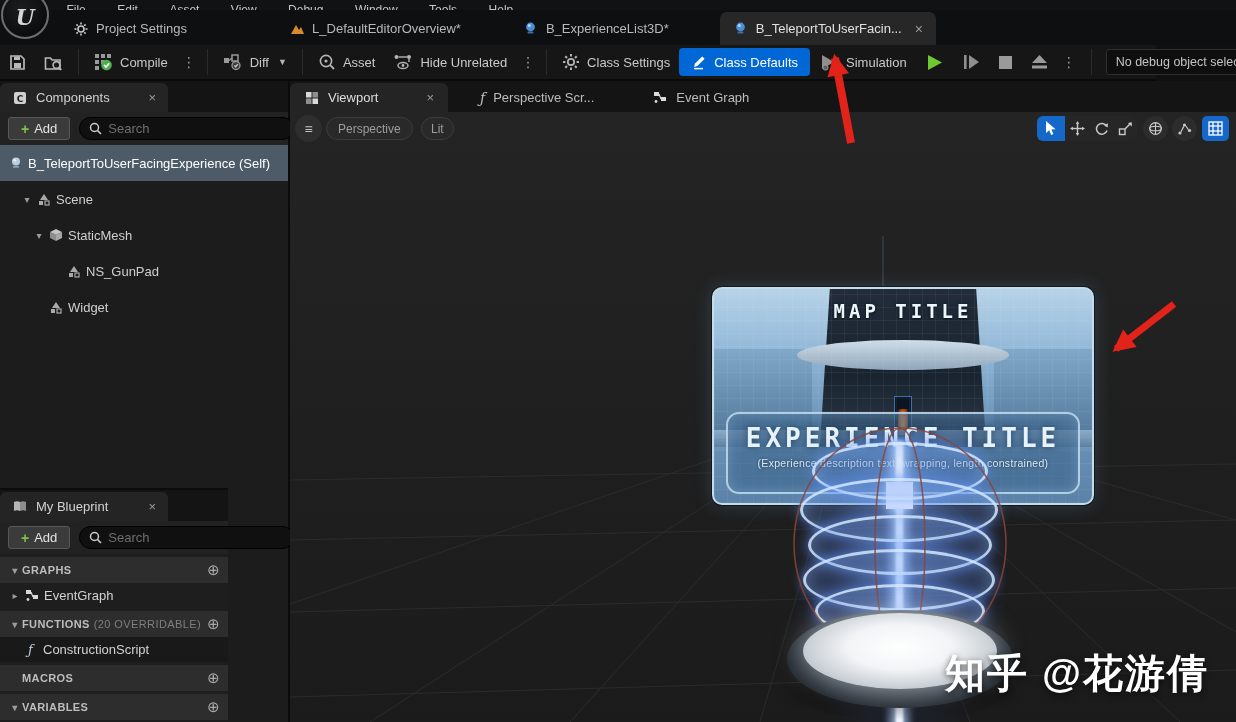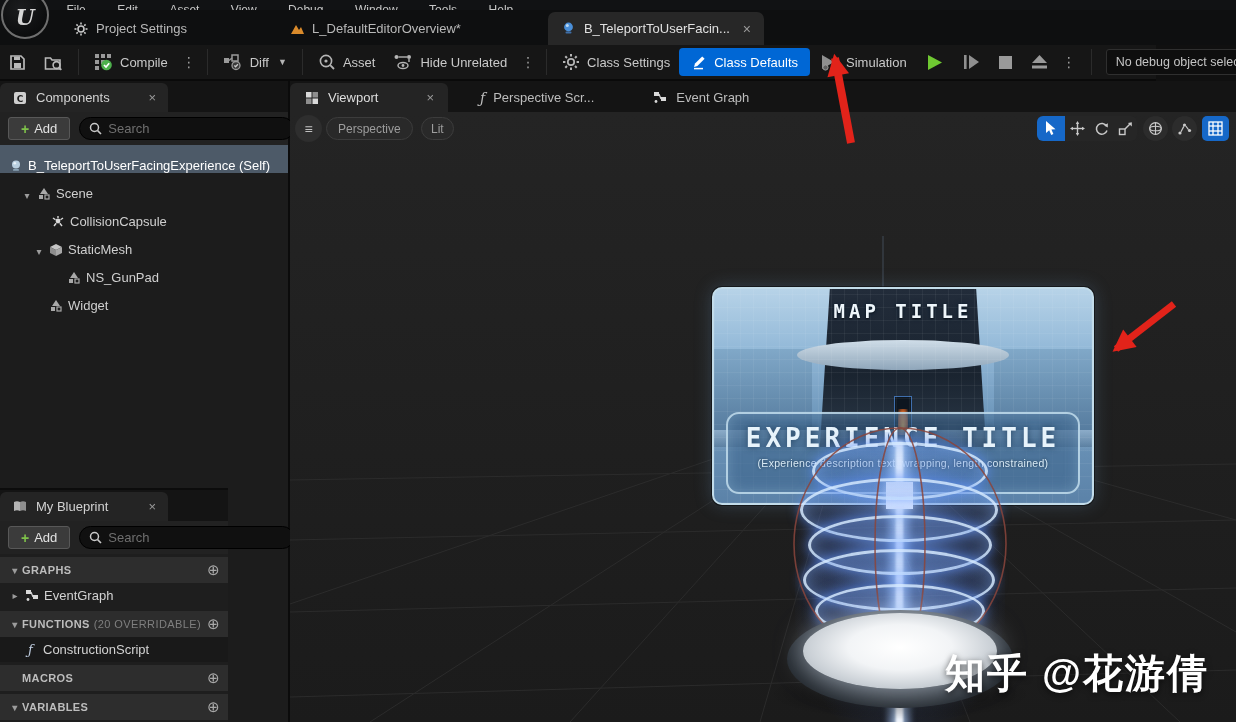--- a/index.html
+++ b/index.html
@@ -197,6 +197,16 @@
       <span>L_DefaultEditorOverview*</span>
     </div>
     <div style="width:36px"></div>
+    <div class="atab">
+      <span class="ticon16">
+        <svg width="15" height="15" viewBox="0 0 15 15">
+            <circle cx="7.5" cy="6" r="4.4" fill="#4a8fd9"></circle>
+            <circle cx="6.3" cy="4.6" r="1.5" fill="#bcd9f2"></circle>
+            <rect x="4.5" y="10.6" width="6" height="1.8" rx="0.9" fill="#3f6ea6"></rect>
+          </svg>
+      </span>
+      <span>B_ExperienceList3D*</span>
+    </div>
     <div style="width:38px"></div>
     <div class="atab active">
       <span class="ticon16">

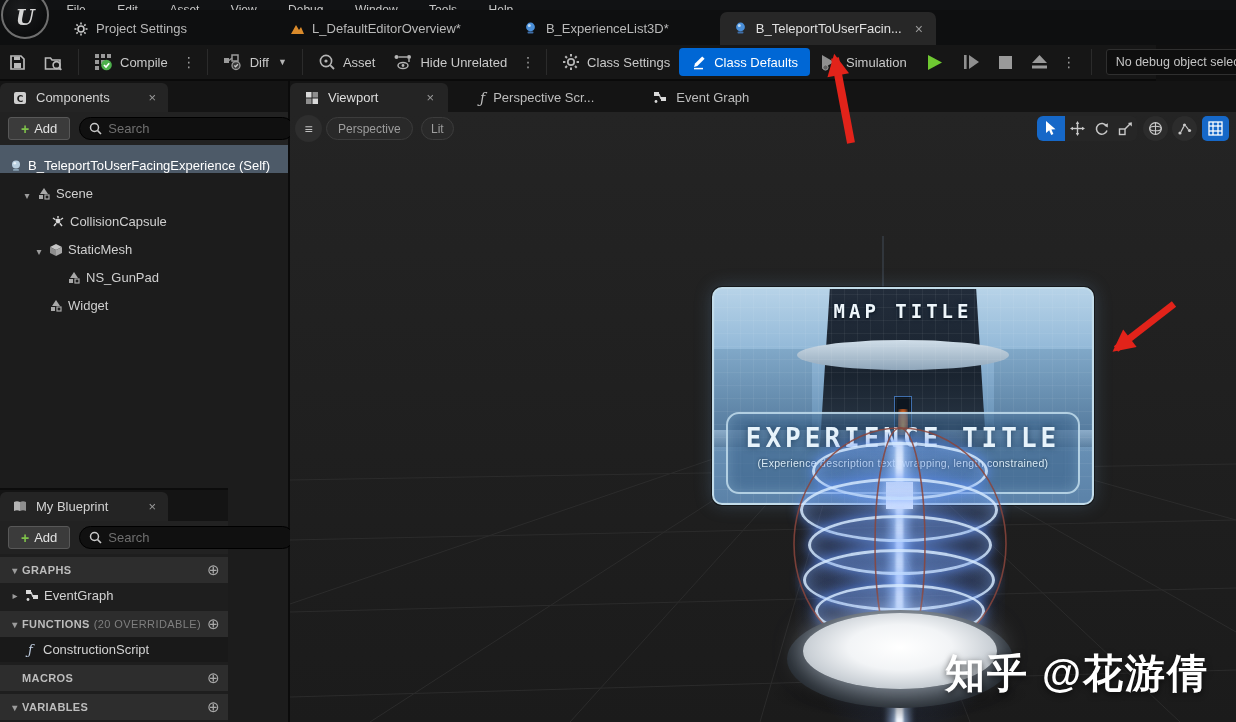--- a/index.html
+++ b/index.html
@@ -51,7 +51,7 @@
 
   
   #ctree { background:#1c1c1c; }
-  .trow { height:28px; display:flex; align-items:flex-end; color:#cfcfcf; font-size:13px; padding-left:6px; }
+  .trow { height:36px; display:flex; align-items:center; color:#cfcfcf; font-size:13px; padding-left:6px; }
   .trow.sel { background:#4d5a68; color:#fff; }
   .caret { width:14px; color:#9c9c9c; font-size:10px; text-align:center; flex:0 0 auto; }
   .ticon14 { width:17px; height:15px; display:inline-flex; align-items:center; justify-content:center; margin:0 4px 0 1px; flex:0 0 auto; }

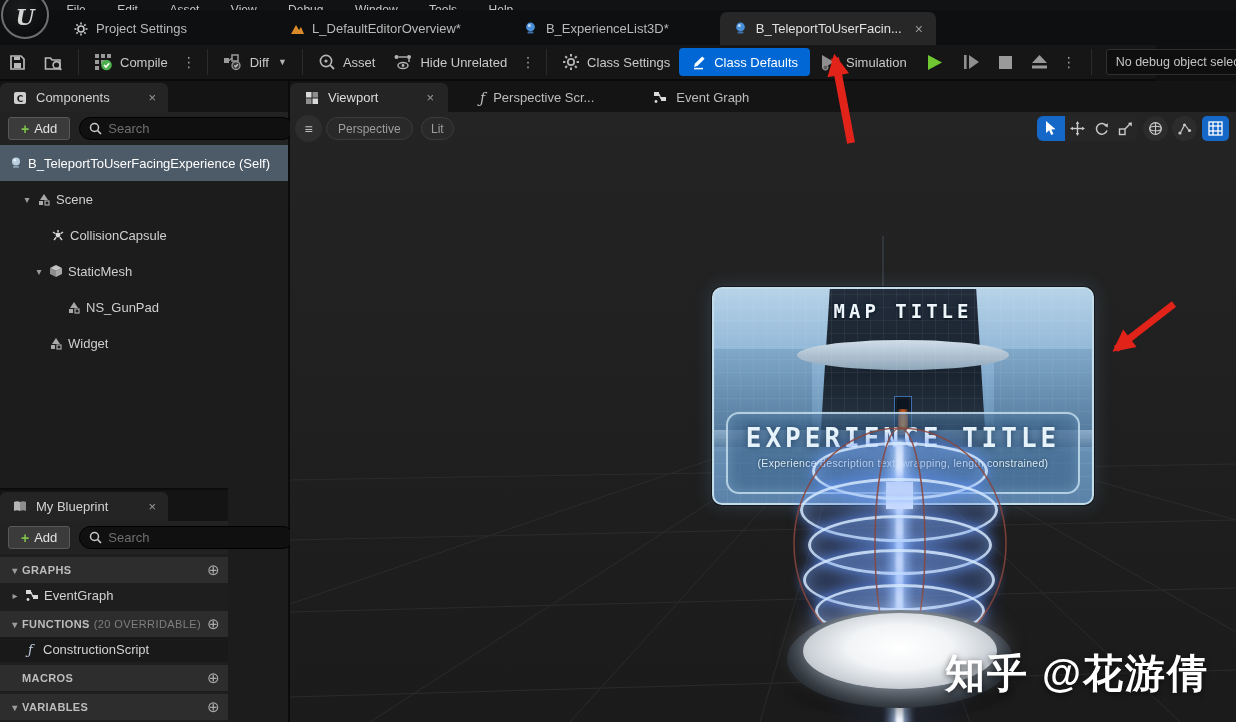--- a/index.html
+++ b/index.html
@@ -416,21 +416,6 @@
           </span>
           <span class="tlabel">Scene</span>
         </div>
-        <div class="trow" style="padding-left:48px">
-          <span class="ticon14">
-            <svg width="14" height="13" viewBox="0 0 14 13">
-                <circle cx="7" cy="6" r="2.4" fill="#d9d9d9"></circle>
-                <g stroke="#d9d9d9" stroke-width="1.4">
-                  <line x1="7" y1="1" x2="7" y2="3"></line>
-                  <line x1="2" y1="3" x2="4.5" y2="4.8"></line>
-                  <line x1="12" y1="3" x2="9.5" y2="4.8"></line>
-                  <line x1="3" y1="11" x2="5.2" y2="8.2"></line>
-                  <line x1="11" y1="11" x2="8.8" y2="8.2"></line>
-                </g>
-              </svg>
-          </span>
-          <span class="tlabel">CollisionCapsule</span>
-        </div>
         <div class="trow" style="padding-left:32px">
           <span class="caret">▾</span>
           <span class="ticon14">

